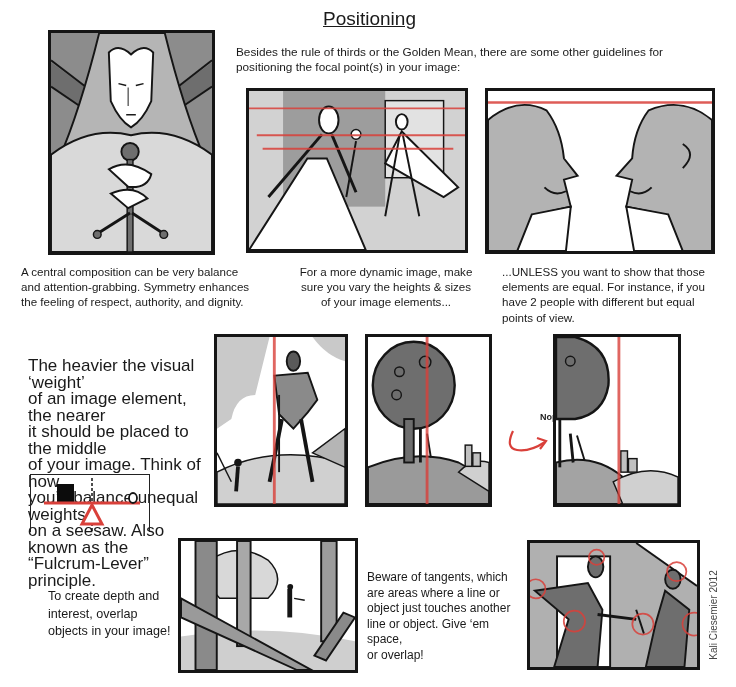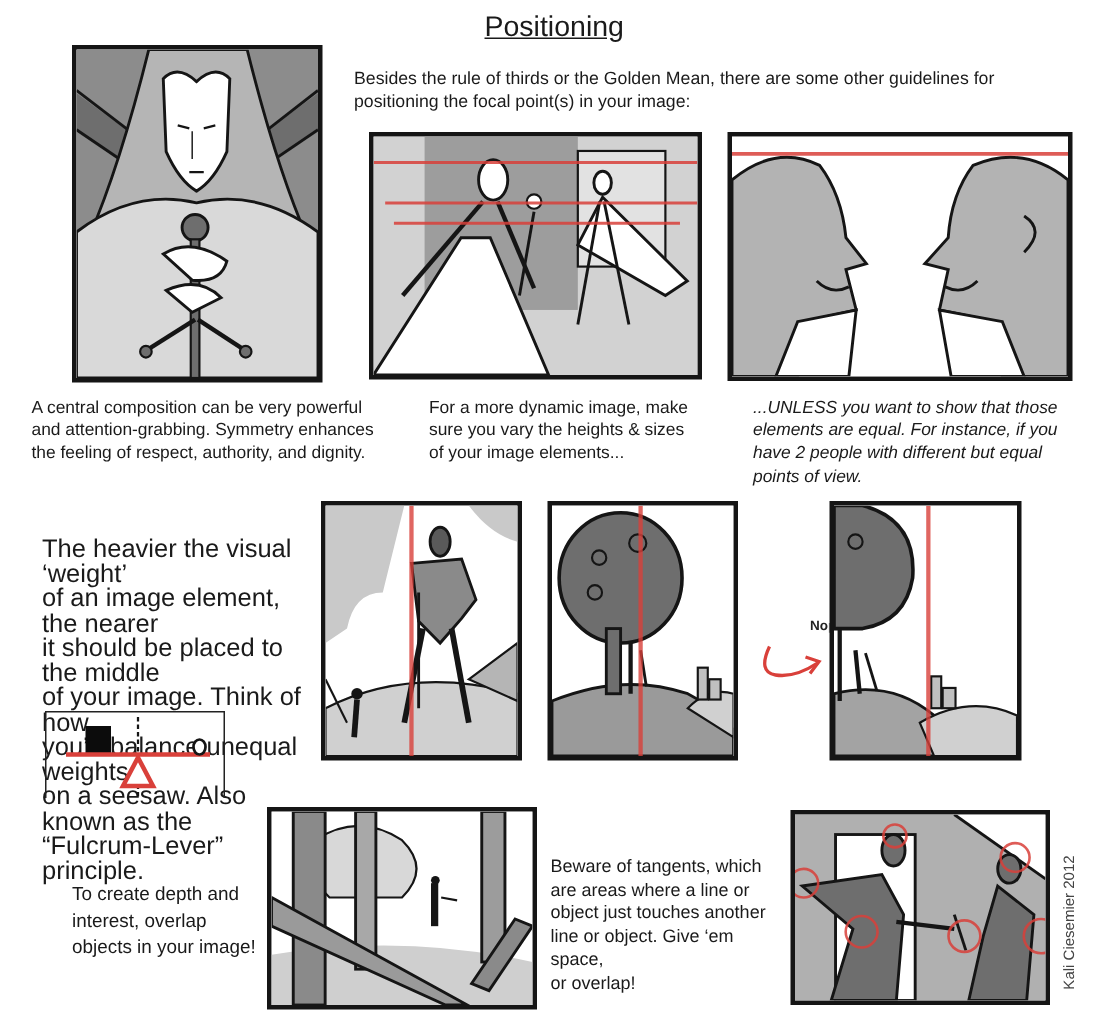--- a/index.html
+++ b/index.html
@@ -51,7 +51,7 @@
     <circle cx="117" cy="207" r="4" fill="#6e6e6e" stroke="#151515" stroke-width="1.5"></circle>
   </svg>
 </div>
-<div class="abs txt" style="left:21px; top:264px; width:240px;">A central composition can be very powerful
+<div class="abs txt" style="left:21px; top:264px; width:240px;">A central composition can be very balance
 and attention-grabbing. Symmetry enhances
  the feeling of respect, authority, and dignity.</div>
 

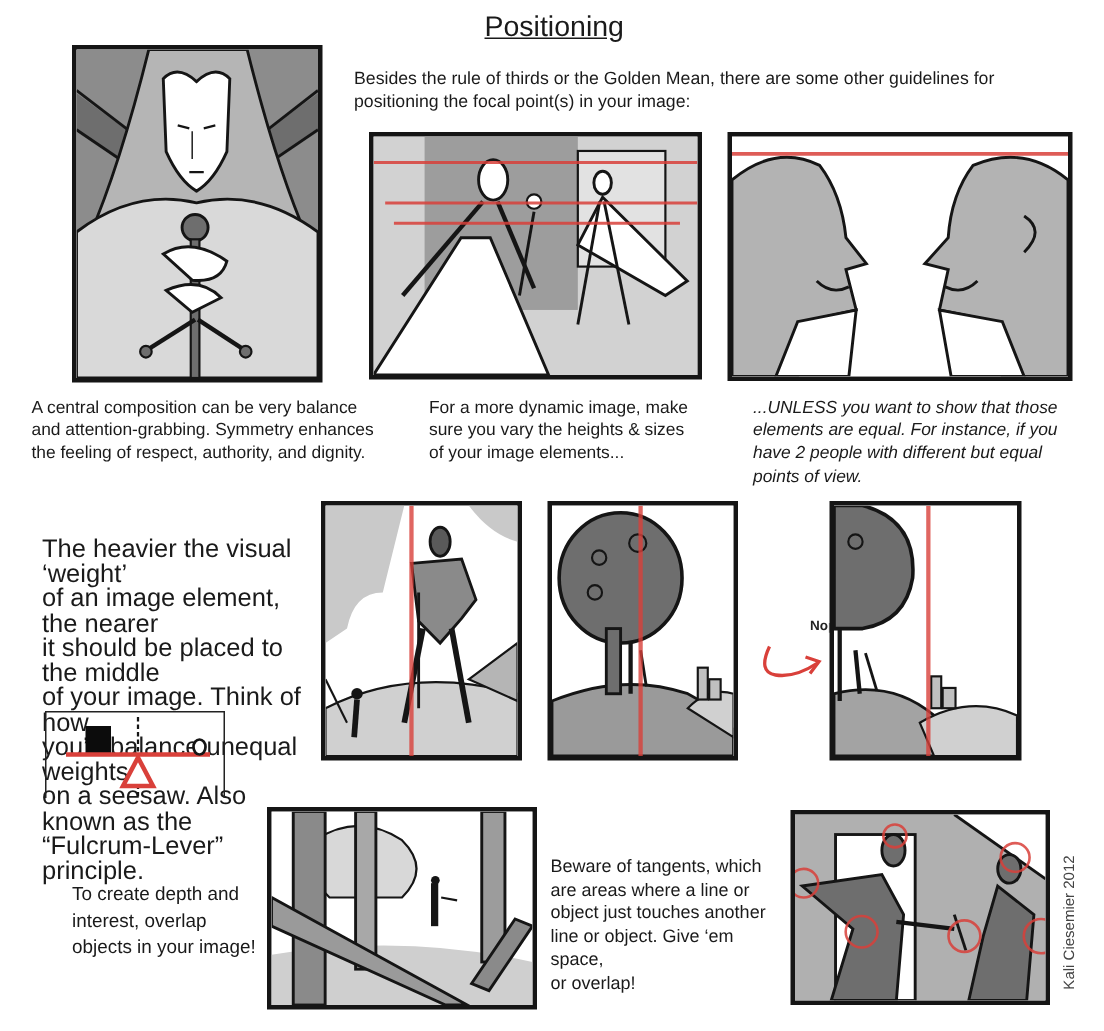--- a/index.html
+++ b/index.html
@@ -75,7 +75,7 @@
     <line x1="14" y1="60" x2="210" y2="60" stroke="#d9403a" stroke-width="2" opacity="0.85"></line>
   </svg>
 </div>
-<div class="abs txt" style="left:286px; top:264px; width:200px;">For a more dynamic image, make
+<div class="abs txt" style="left:286px; top:264px; width:200px;text-align:center;">For a more dynamic image, make
 sure you vary the heights &amp; sizes
 of your image elements...</div>
 

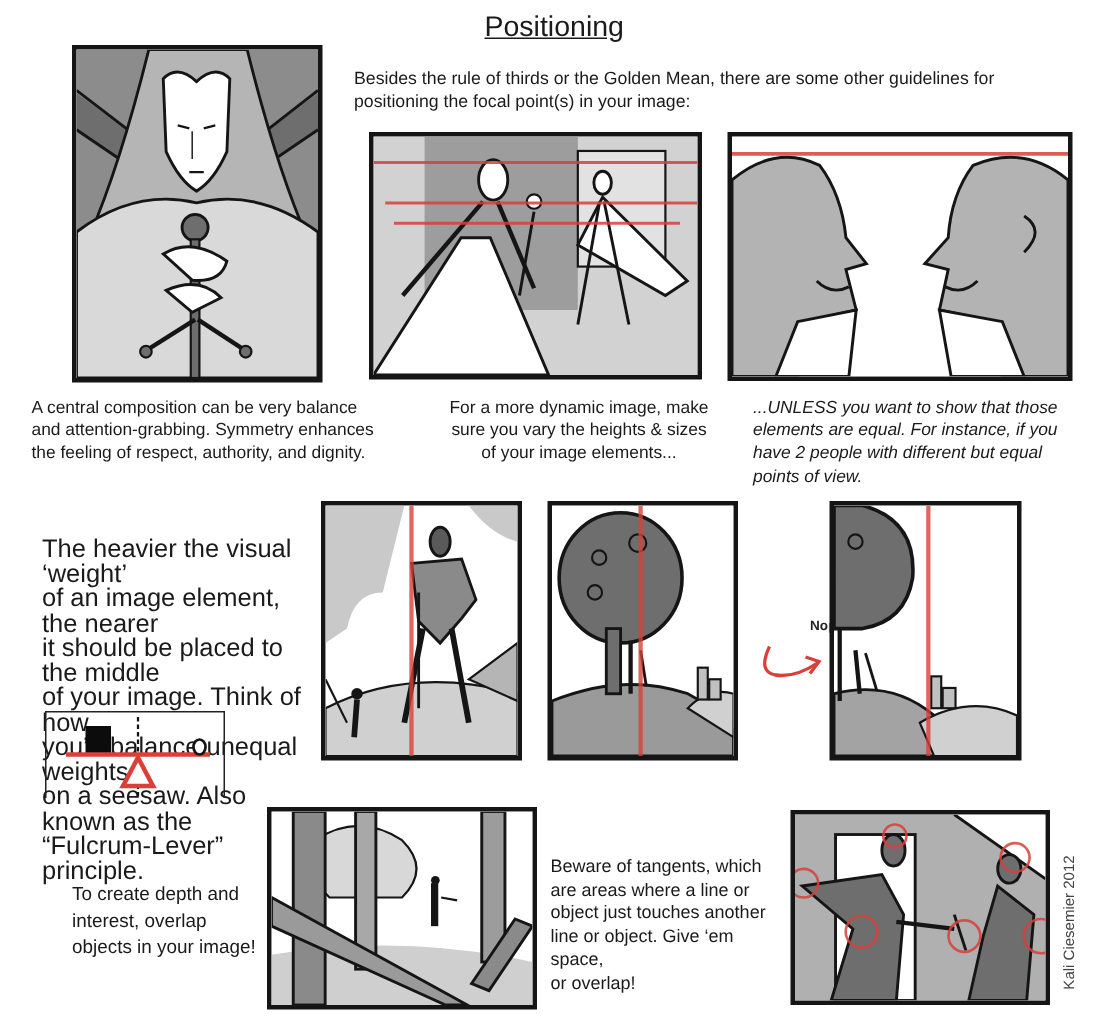--- a/index.html
+++ b/index.html
@@ -92,7 +92,7 @@
     <line x1="0" y1="12" x2="230" y2="12" stroke="#d9403a" stroke-width="2.5" opacity="0.85"></line>
   </svg>
 </div>
-<div class="abs txt" style="left:502px; top:264px; width:230px;font-style:italic;">...UNLESS you want to show that those
+<div class="abs txt" style="left:502px; top:264px; width:230px;">...UNLESS you want to show that those
 elements are equal. For instance, if you
 have 2  people with different but equal
 points of view.</div>

